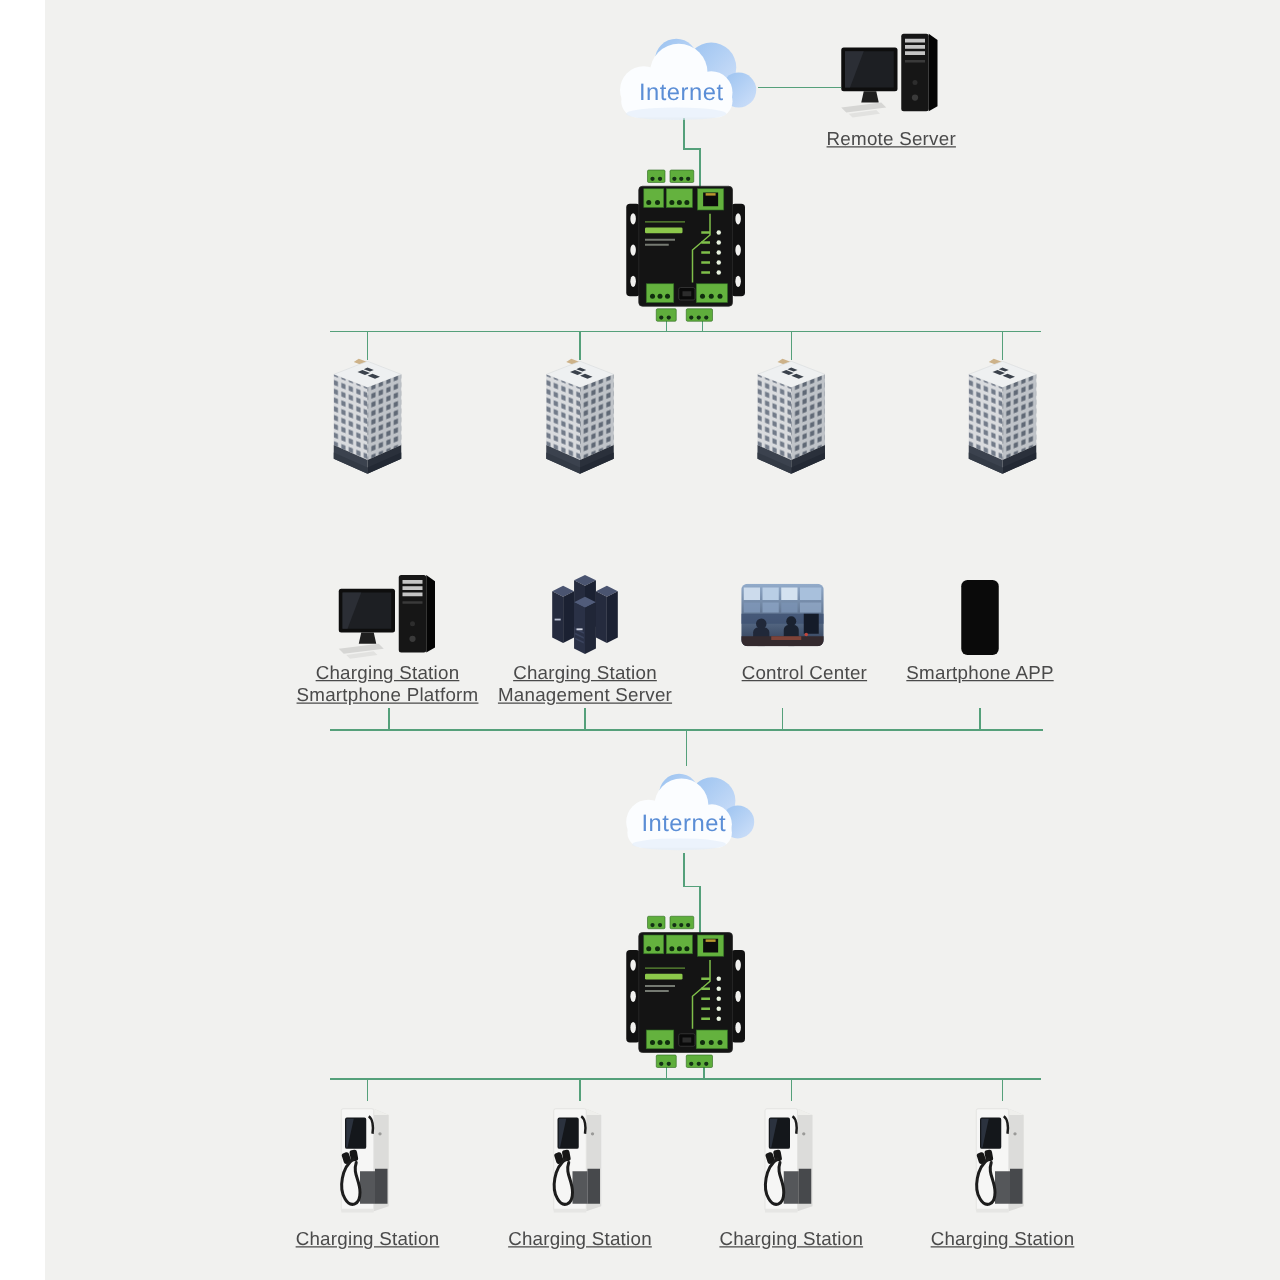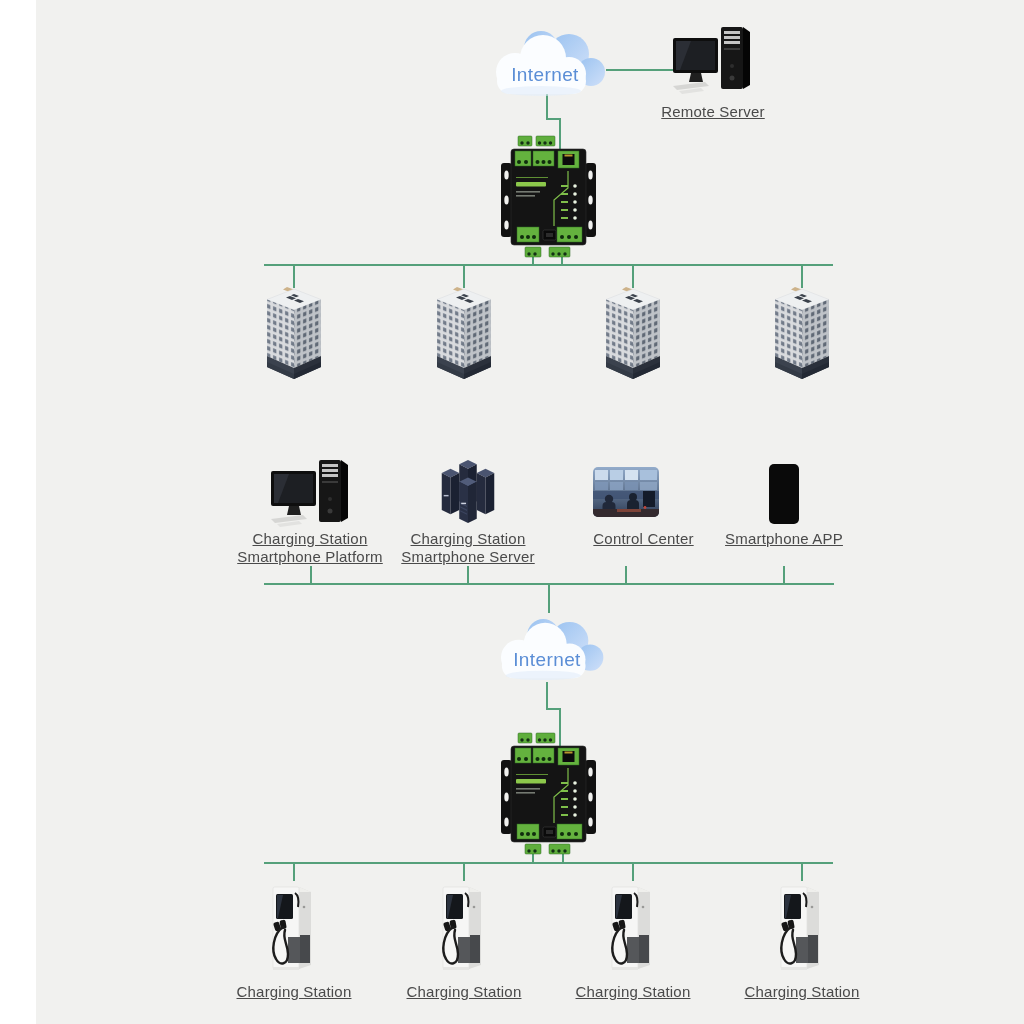--- a/index.html
+++ b/index.html
@@ -324,7 +324,7 @@
   </div>
   <div class="lbl" style="left:327px;top:530px;width:210px">
     <span>Charging Station</span><br>
-    <span>Smartphone Server</span>
+    <span>Management Server</span>
   </div>
   <div class="lbl" style="left:485px;top:530px;width:245px">
     <span>Control Center</span>

